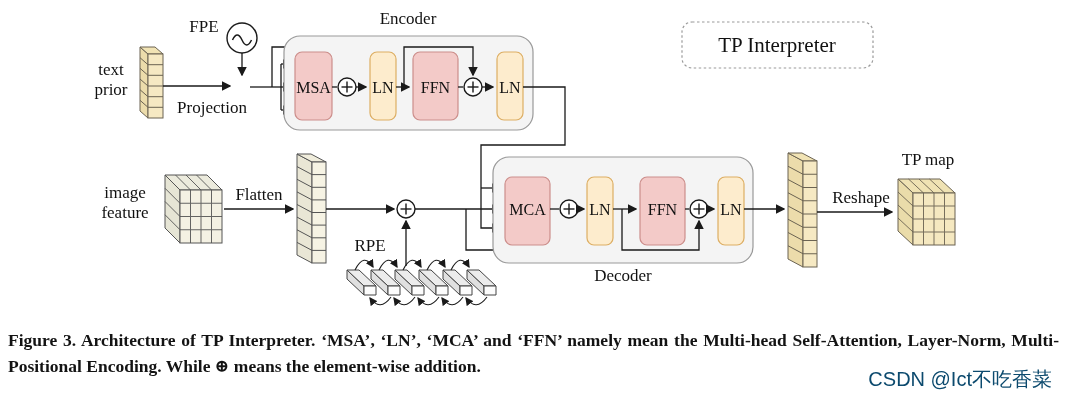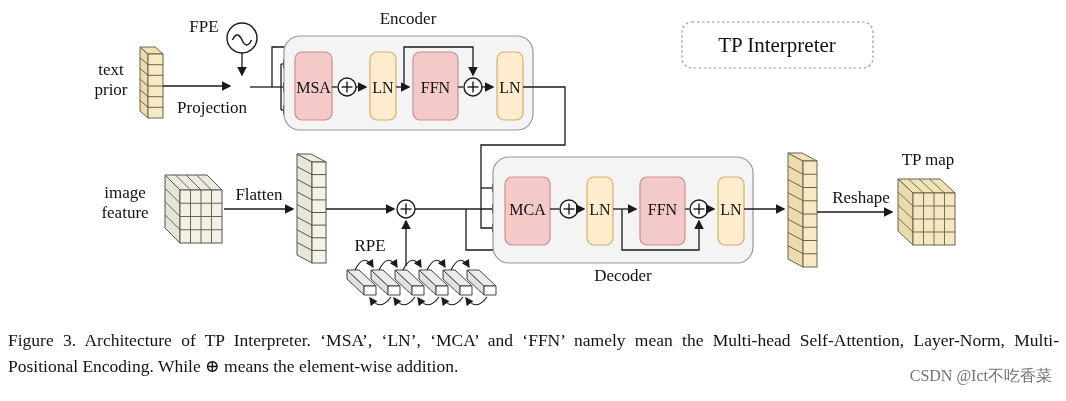--- a/index.html
+++ b/index.html
@@ -21,7 +21,7 @@
   .dash{fill:#fff;stroke:#9a9a9a;stroke-width:1.2;stroke-dasharray:2.5 2.5;}
   #caption{position:absolute;left:8px;right:7px;top:327px;color:#131313;
            font-size:17.5px;line-height:26px;}
-  .cap-line{text-align:justify;text-align-last:justify;white-space:normal;}
+  .cap-line{text-align:justify;text-align-last:justify;white-space:normal;font-weight:bold;}
   .cap-line.last{text-align-last:left;}
   #watermark{position:absolute;right:14px;top:366px;color:#737373;
              font-family:Liberation Serif, serif;

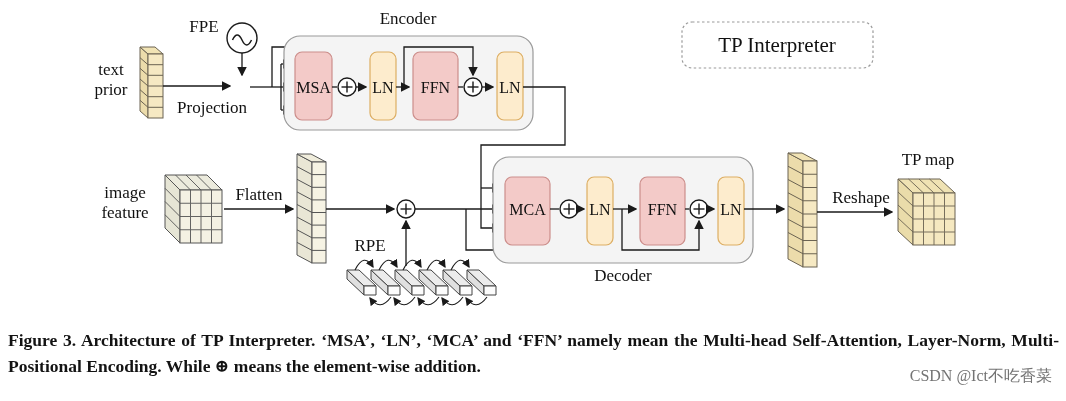--- a/index.html
+++ b/index.html
@@ -23,9 +23,9 @@
            font-size:17.5px;line-height:26px;}
   .cap-line{text-align:justify;text-align-last:justify;white-space:normal;font-weight:bold;}
   .cap-line.last{text-align-last:left;}
-  #watermark{position:absolute;right:14px;top:366px;color:#737373;
-             font-family:Liberation Serif, serif;
-             font-size:16px;white-space:nowrap;z-index:5;}
+  #watermark{position:absolute;right:14px;top:366px;color:#0c4a6e;
+             font-family:Liberation Sans, sans-serif;
+             font-size:20px;white-space:nowrap;z-index:5;}
 </style>
 </head>
 <body>

